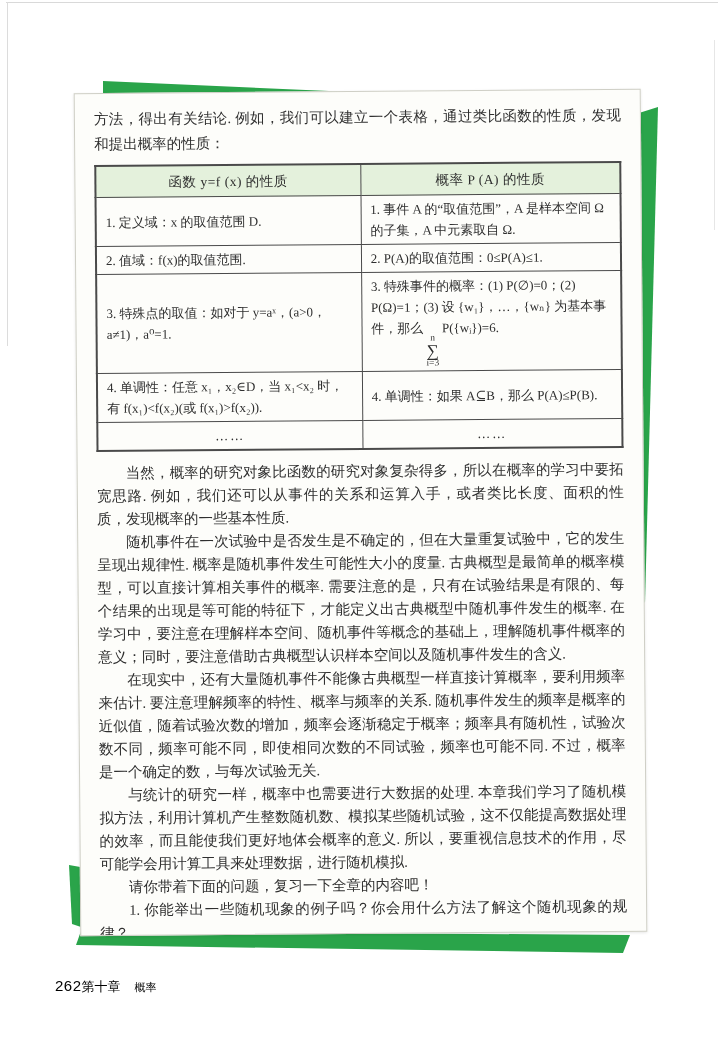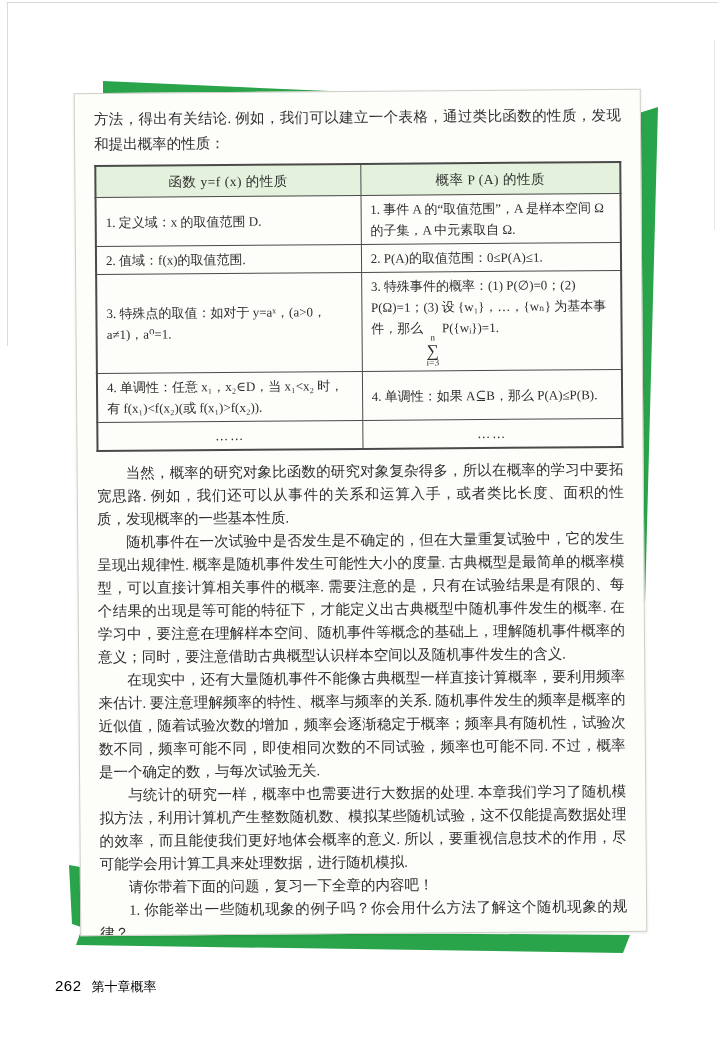--- a/index.html
+++ b/index.html
@@ -103,7 +103,7 @@
                 <span>n</span>
                 <span class="sigma">∑</span>
                 <span>i=3</span>
-              </span><span>P({wᵢ})=1.</span></td>
+              </span><span>P({wᵢ})=6.</span></td>
       </tr>
       <tr>
         <td class="c1">4. 单调性：任意 x₁，x₂∈D，当 x₁&lt;x₂ 时，有 f(x₁)&lt;f(x₂)(或 f(x₁)&gt;f(x₂)).</td>

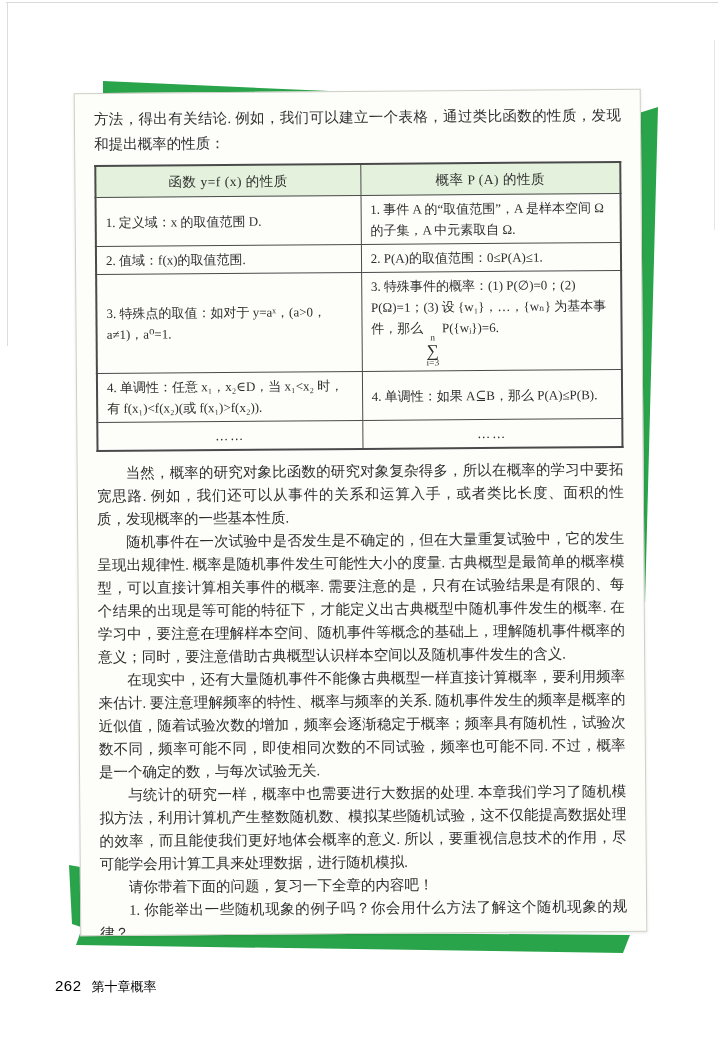--- a/index.html
+++ b/index.html
@@ -63,7 +63,7 @@
     font-family:"Liberation Sans","DejaVu Sans",sans-serif;color:#000000;
   }
   .footer .pagenum{font-size:15px;letter-spacing:0.5px;}
-  .footer .chapter{font-size:13px;margin-left:10px;text-align:right;}
+  .footer .chapter{font-size:13px;text-align:right;}
   .footer .chtitle{font-size:13px;}
 </style>
 </head>

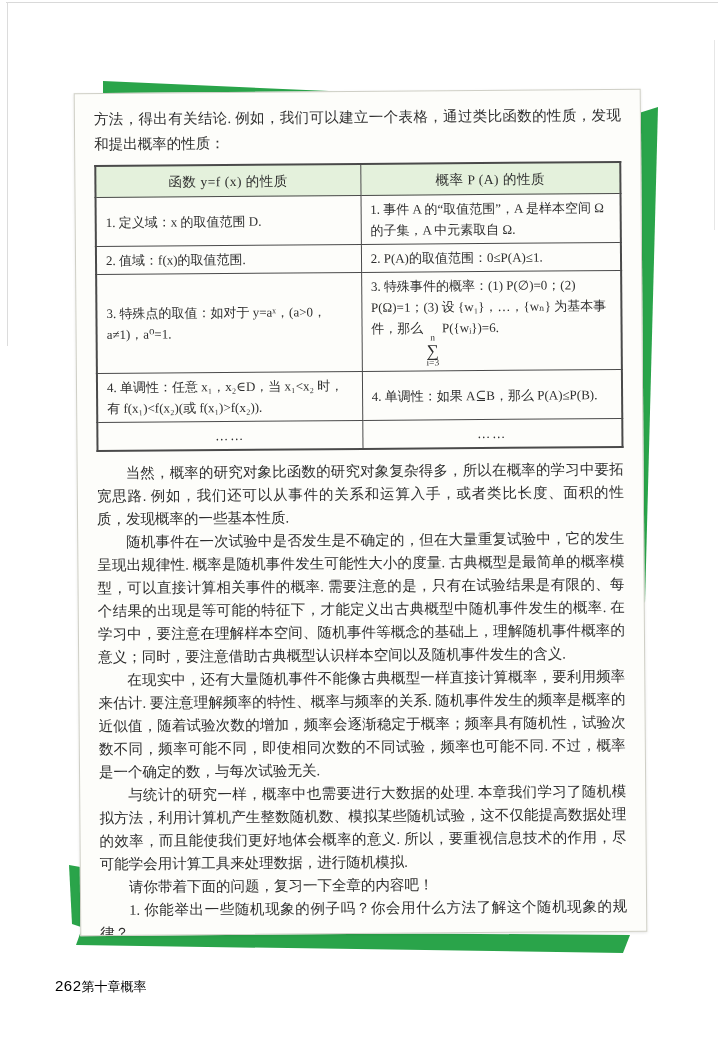--- a/index.html
+++ b/index.html
@@ -64,7 +64,7 @@
   }
   .footer .pagenum{font-size:15px;letter-spacing:0.5px;}
   .footer .chapter{font-size:13px;text-align:right;}
-  .footer .chtitle{font-size:13px;}
+  .footer .chtitle{font-size:11px;margin-left:14px;}
 </style>
 </head>
 <body>

